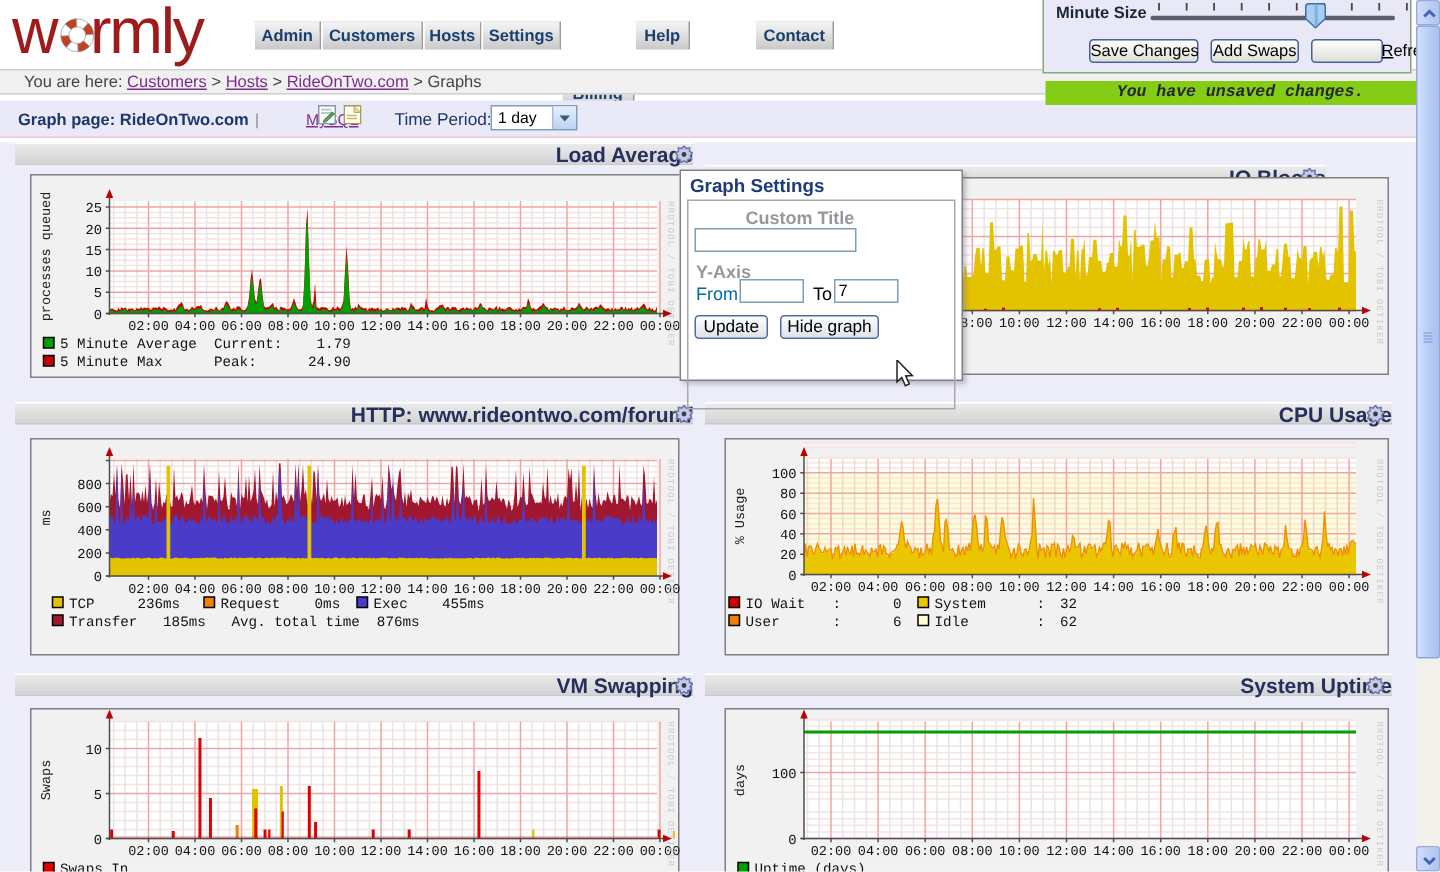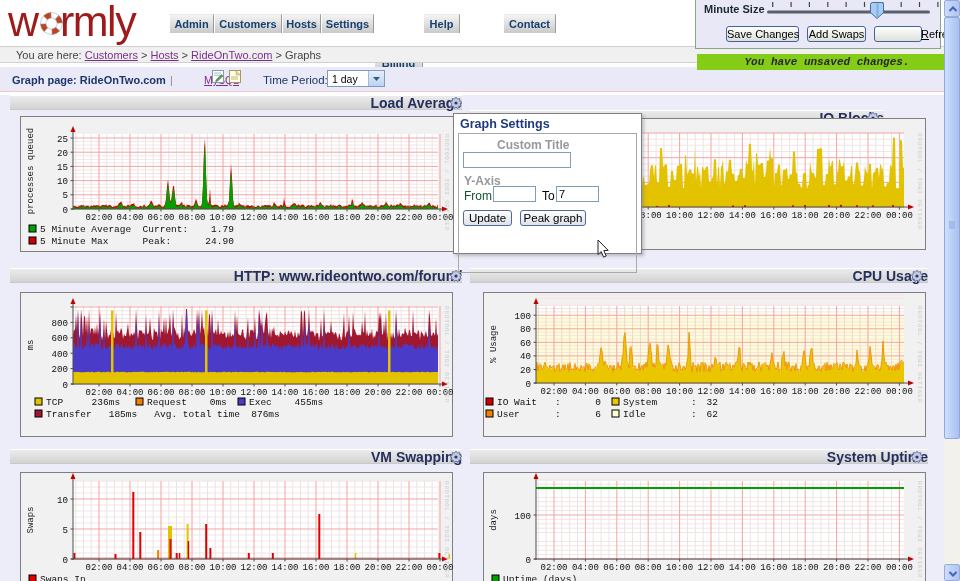--- a/index.html
+++ b/index.html
@@ -860,7 +860,7 @@
 <div class="glab" style="left:10px;top:24px;margin-left:33px;">Custom Title</div>
 <input class="ginp" style="left: 9px; top: 38px; width: 108px;" value="">
 <div class="glab" style="left:10px;top:60px;">Y-Axis</div>
-<div style="position:absolute;left:10px;top:75px;font-size:12px;color:#14532d;">From</div>
+<div style="position:absolute;left:10px;top:75px;font-size:12px;color:#0369a1;">From</div>
 <input class="ginp" style="left: 39px; top: 72px; width: 43px;">
 <div style="position:absolute;left:88px;top:75px;font-size:12px;color:#000;">To</div>
 <input class="ginp" style="left: 102px; top: 72px; width: 43px;" value="7">

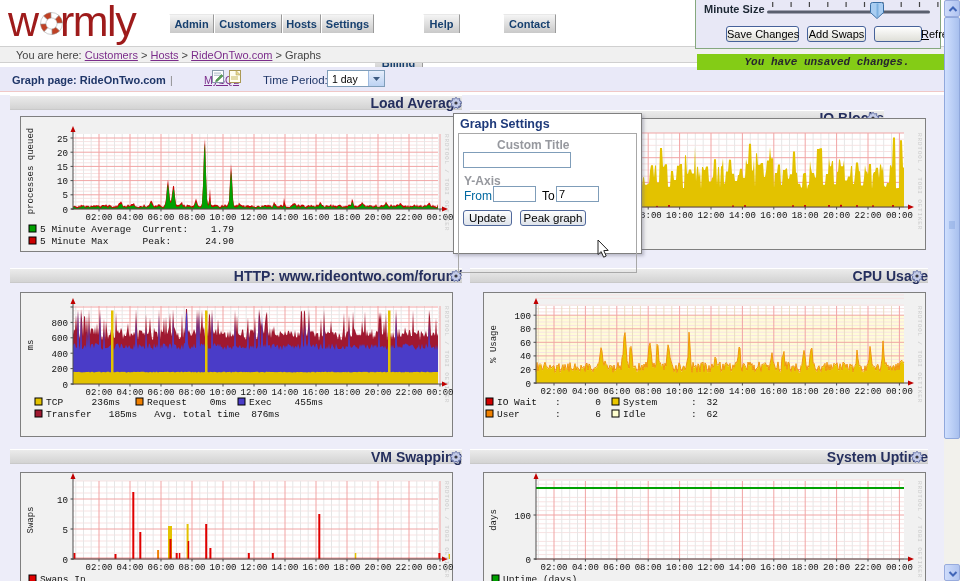--- a/index.html
+++ b/index.html
@@ -865,7 +865,7 @@
 <div style="position:absolute;left:88px;top:75px;font-size:12px;color:#000;">To</div>
 <input class="ginp" style="left: 102px; top: 72px; width: 43px;" value="7">
 <span class="xbtn2" style="left:9px;top:96px;width:49px;">Update</span>
-<span class="xbtn2" style="left:66px;top:96px;width:66px;">Peak graph</span>
+<span class="xbtn2" style="left:66px;top:96px;width:66px;">Hide graph</span>
 </div>
 <div id="gsize">
 <svg width="246" height="24" style="position:absolute;left:0;top:0;" viewBox="0 0 246 24">

